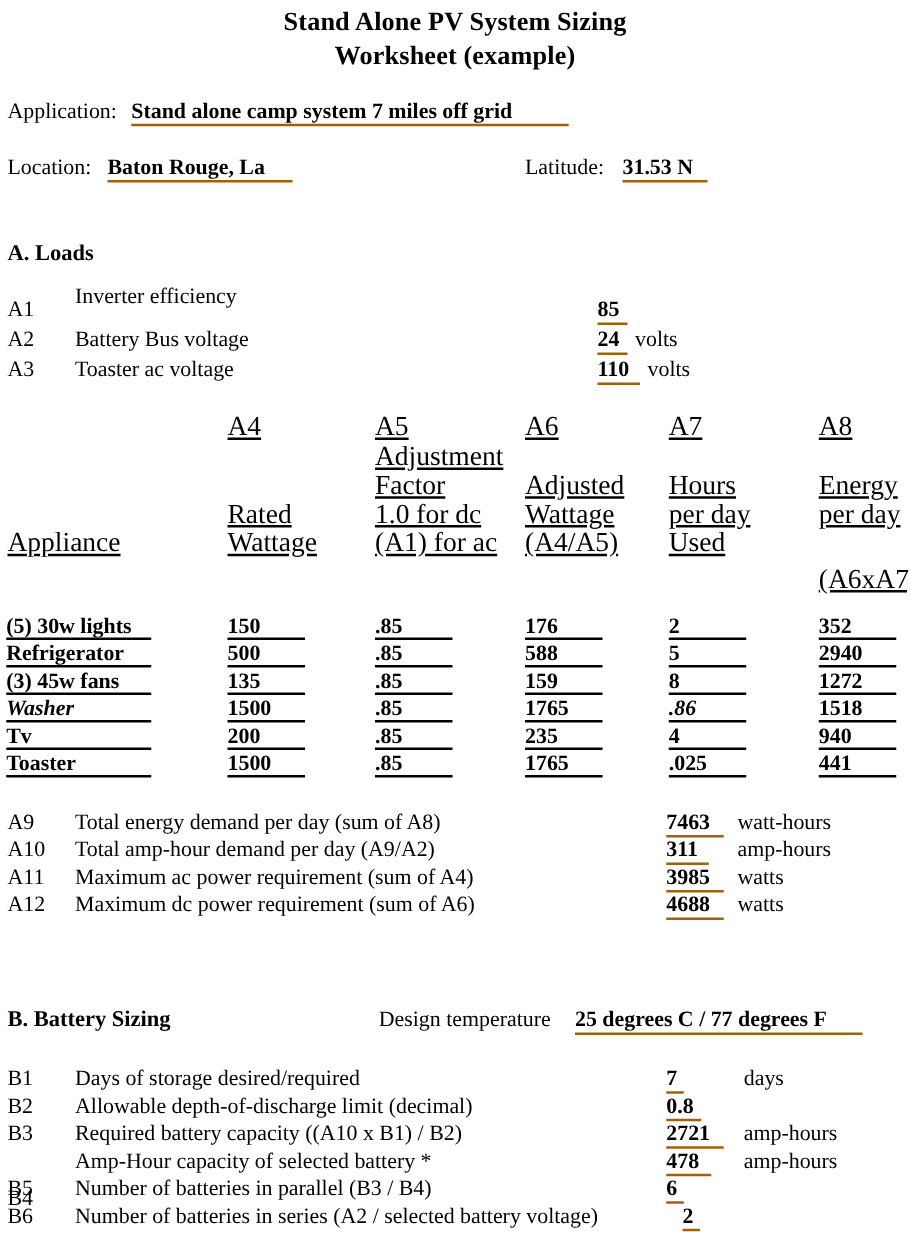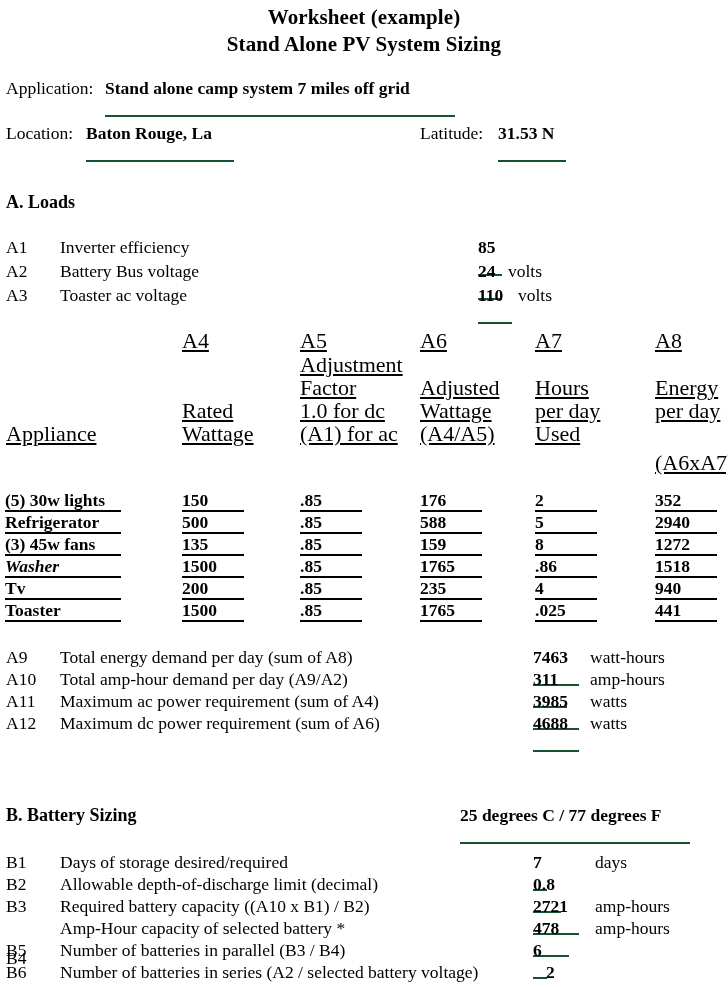--- a/index.html
+++ b/index.html
@@ -84,8 +84,8 @@
 <div class="page">
 
   <div class="title-block">
+    <div class="title-line">Stand Alone PV System Sizing</div>
     <div class="title-line">Worksheet (example)</div>
-    <div class="title-line">Stand Alone PV System Sizing</div>
   </div>
 
   <div class="t" style="left:6px; top:78px;">Application:</div>

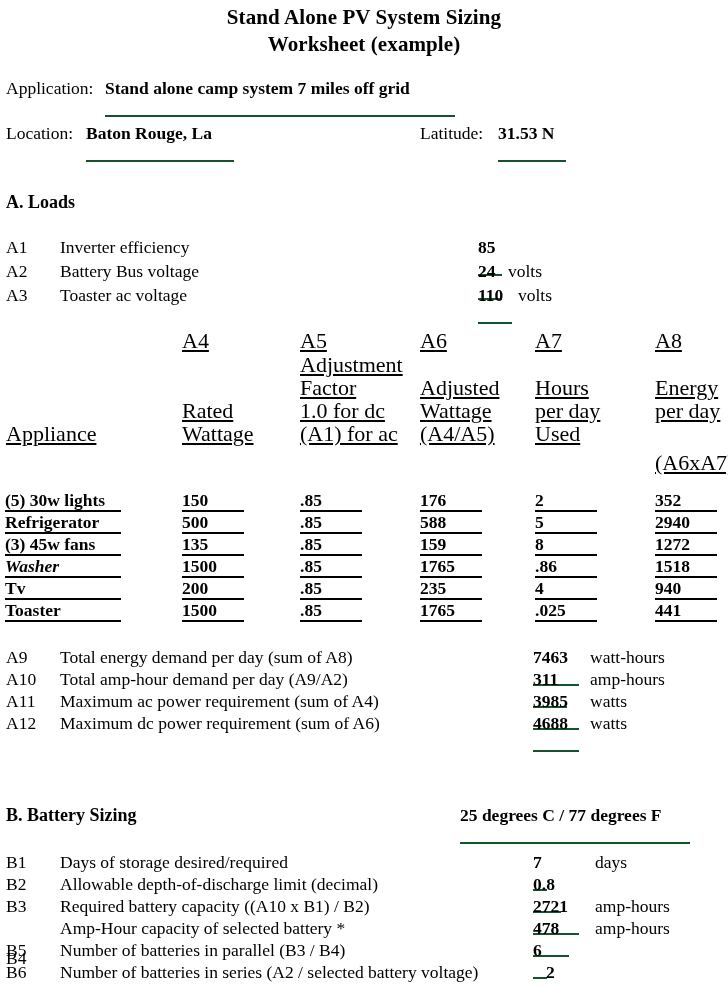--- a/index.html
+++ b/index.html
@@ -52,8 +52,8 @@
     line-height: 21px;
     font-weight: bold;
     white-space: nowrap;
-    border-bottom: 2px solid #14532d;
-    padding-bottom: 16px;
+    border-bottom: 2px solid #a16207;
+    padding-bottom: 0px;
     box-sizing: border-box;
   }
 

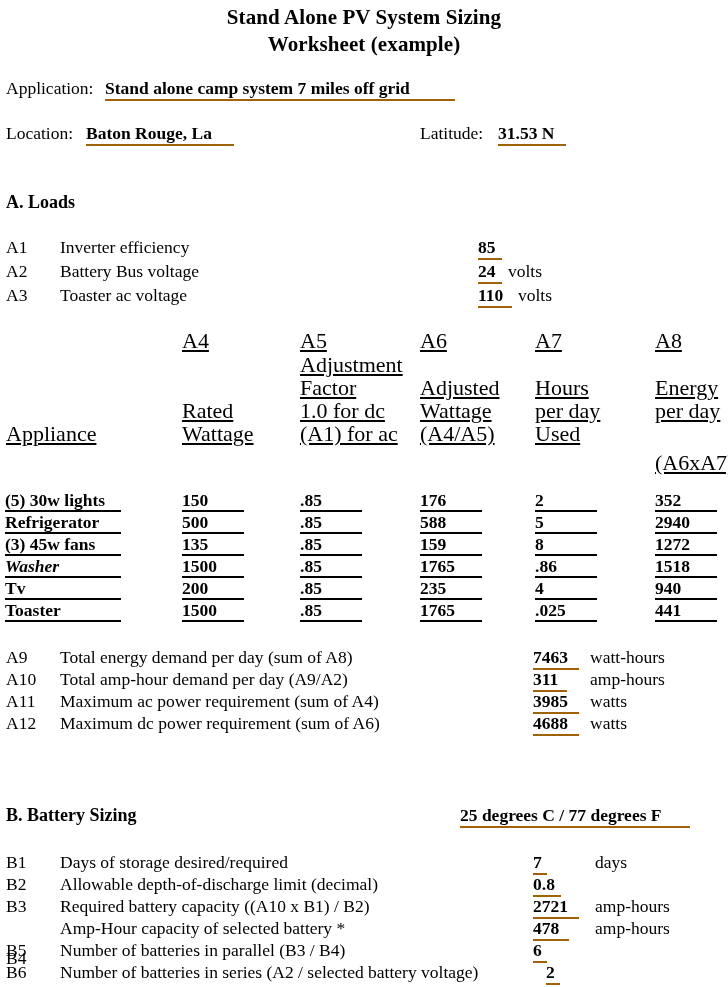--- a/index.html
+++ b/index.html
@@ -100,7 +100,7 @@
   <div class="t b" style="left:6px; top:192px; font-size:18px;">A. Loads</div>
 
   <div class="t" style="left:6px; top:237px;">A1</div>
-  <div class="t" style="left:60px; top:237px;text-align:center;">Inverter efficiency</div>
+  <div class="t" style="left:60px; top:226px;text-align:center;">Inverter efficiency</div>
   <div class="fill" style="left:478px; top:237px; min-width:24px;">85</div>
 
   <div class="t" style="left:6px; top:261px;">A2</div>

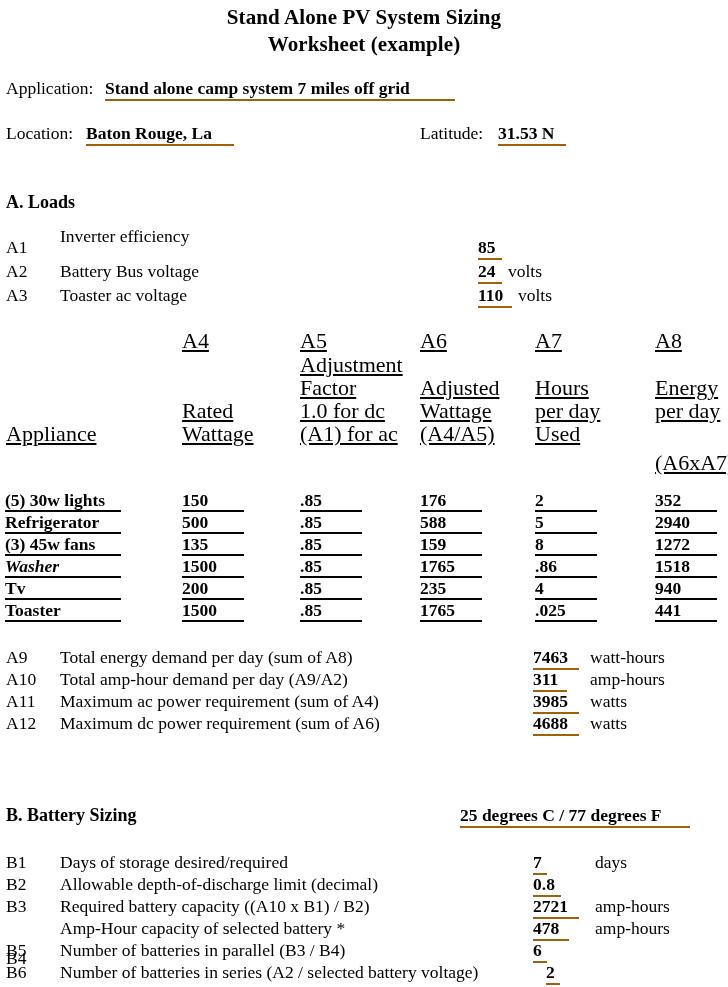--- a/index.html
+++ b/index.html
@@ -164,7 +164,7 @@
   <div class="cell" style="left:182px; top:556px; width:62px;">1500</div>
   <div class="cell" style="left:300px; top:556px; width:62px;">.85</div>
   <div class="cell" style="left:420px; top:556px; width:62px;">1765</div>
-  <div class="cell" style="left:535px; top:556px; width:62px;">.86</div>
+  <div class="cell" style="left:535px; top:556px; width:62px;font-style:italic;">.86</div>
   <div class="cell" style="left:655px; top:556px; width:62px;">1518</div>
 
   <div class="cell" style="left:5px;   top:578px; width:116px;">Tv</div>

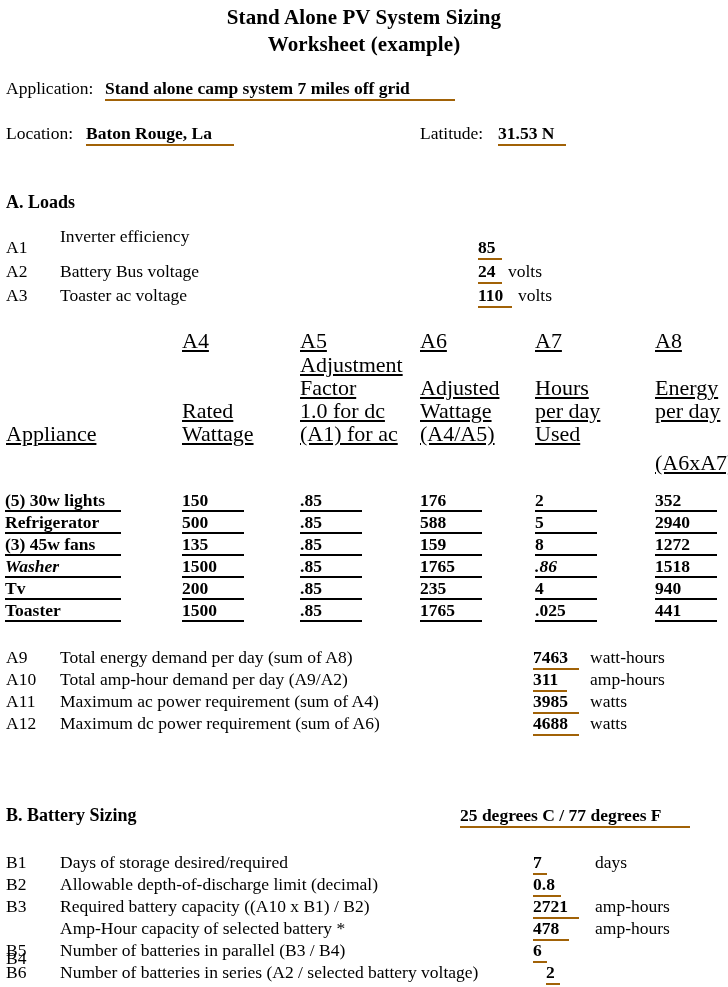--- a/index.html
+++ b/index.html
@@ -202,6 +202,7 @@
   <div class="t" style="left:590px; top:713px;">watts</div>
 
   <div class="t b" style="left:6px; top:805px; font-size:18px;">B. Battery Sizing</div>
+  <div class="t" style="left:303px; top:805px;">Design temperature</div>
   <div class="fill" style="left:460px; top:805px; min-width:230px;">25 degrees C / 77 degrees F</div>
 
   <div class="t" style="left:6px; top:852px;">B1</div>

